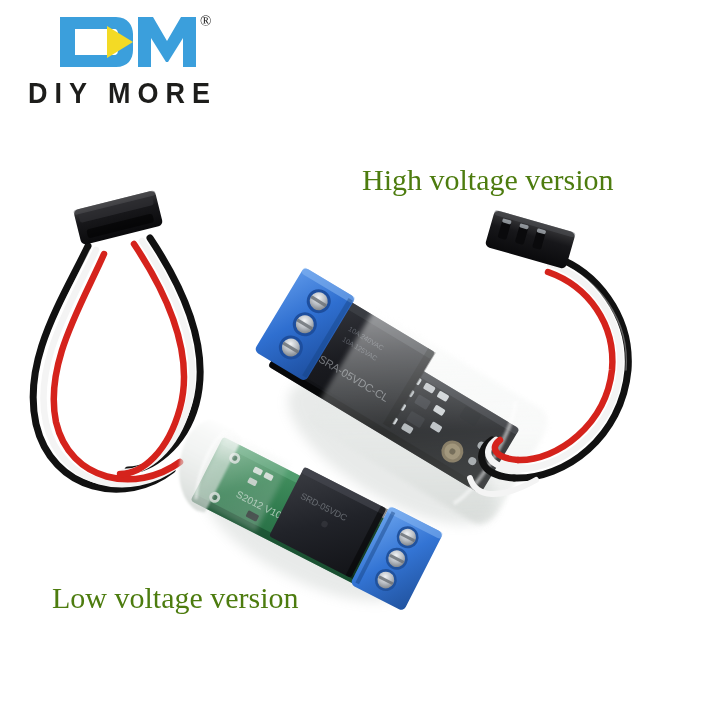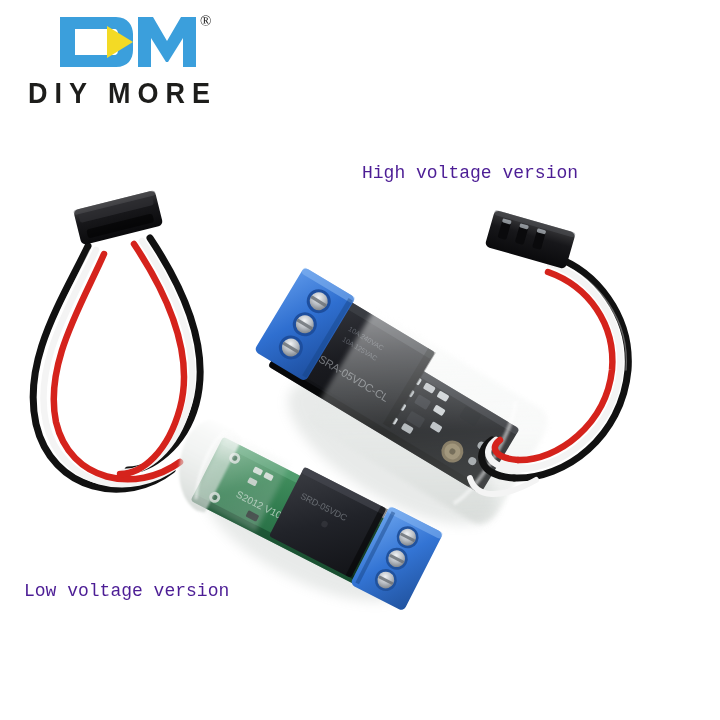--- a/index.html
+++ b/index.html
@@ -56,9 +56,9 @@
   
   .caption {
     position: absolute;
-    color: #4c1d95;
-    font-size: 18px;
-    font-family: Liberation Mono, monospace;
+    color: #4d7c0f;
+    font-size: 30px;
+    font-family: Liberation Serif, serif;
     white-space: nowrap;
   }
   #cap-high { left: 362px; top: 163px; }

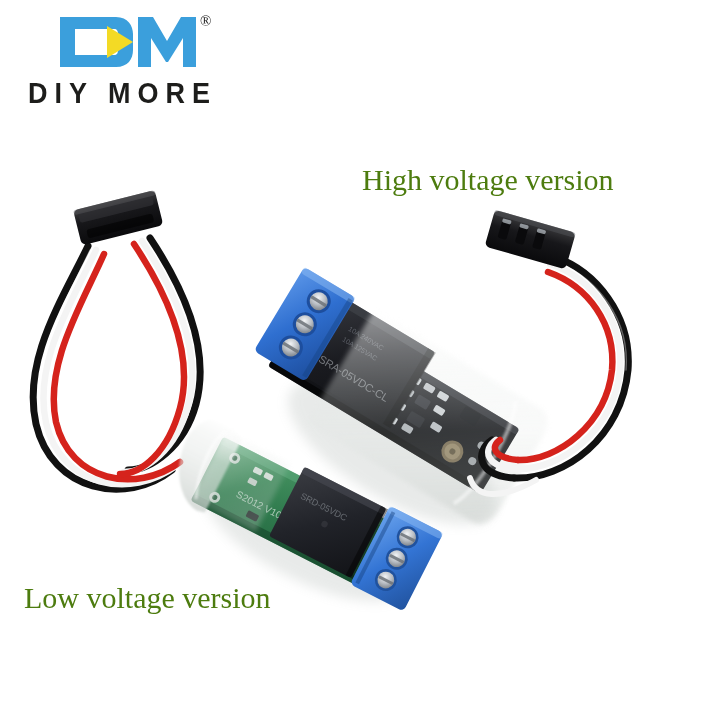--- a/index.html
+++ b/index.html
@@ -62,7 +62,7 @@
     white-space: nowrap;
   }
   #cap-high { left: 362px; top: 163px; }
-  #cap-low  { left: 24px;  top: 581px; }
+  #cap-low  { left: 52px;  top: 581px; }
 
   
   #photo {

